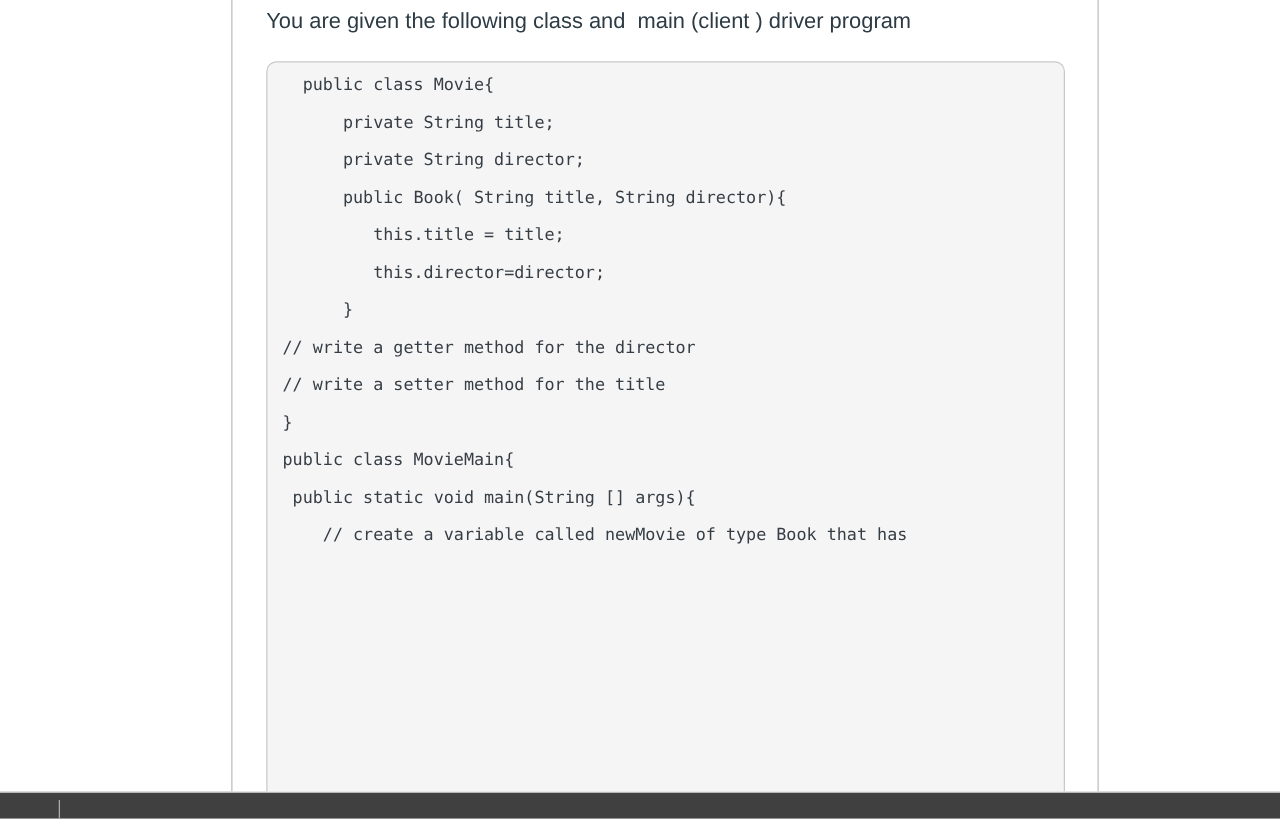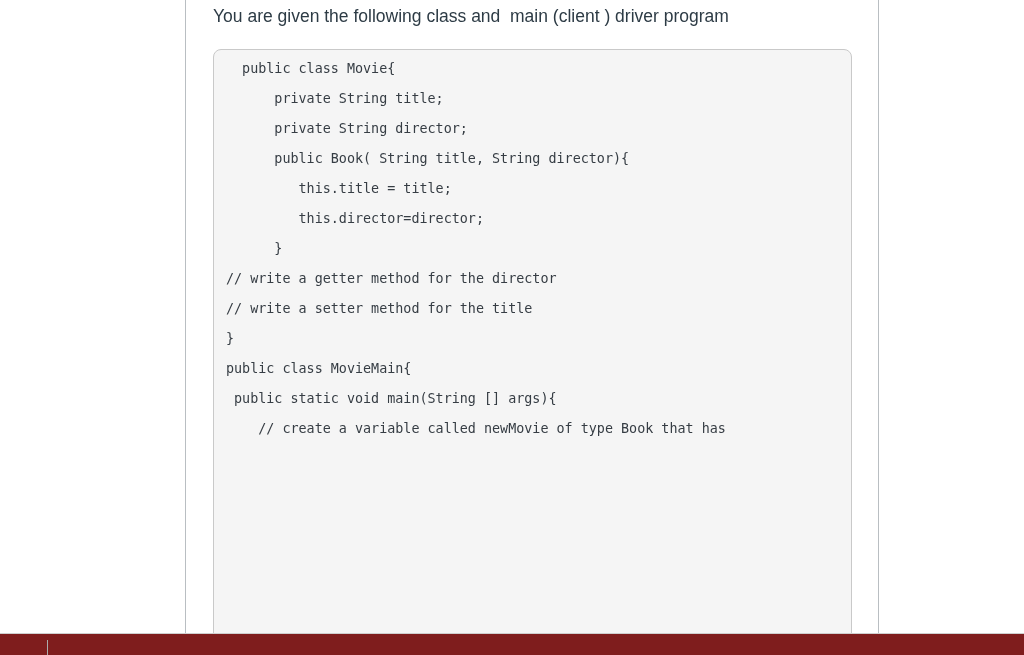--- a/index.html
+++ b/index.html
@@ -13,7 +13,7 @@
     width: 1024px;
     height: 655px;
     overflow: hidden;
-    background: #7f1d1d;
+    background: #404040;
   }
   .content-region {
     position: absolute;

